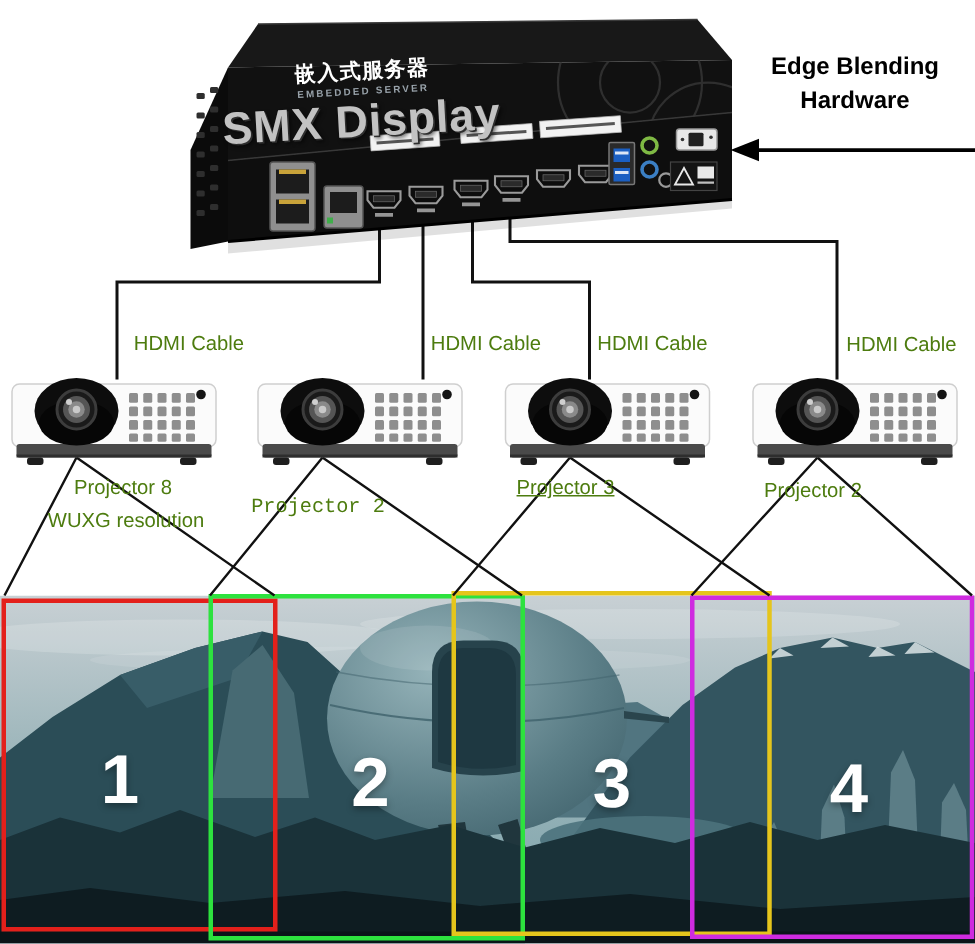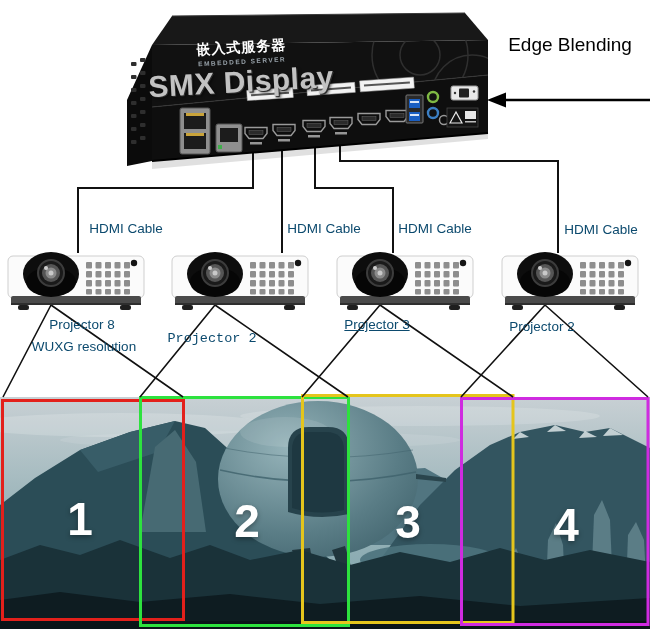--- a/index.html
+++ b/index.html
@@ -19,7 +19,7 @@
   }
   .callout{
     position:absolute;left:570px;top:33px;transform:translateX(-50%);
-    text-align:center;font-size:19px;font-weight:400;color:#000;
+    text-align:center;font-size:16px;font-weight:700;color:#000;
     line-height:23px;white-space:nowrap;
   }
   .devtext{

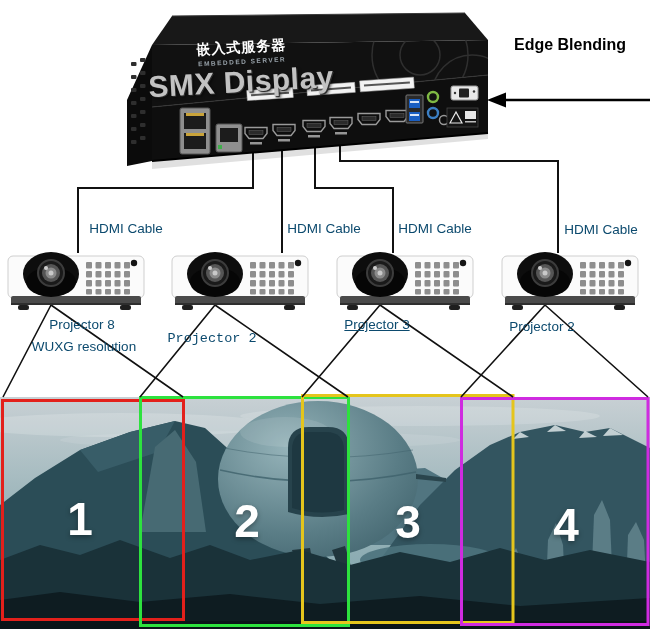--- a/index.html
+++ b/index.html
@@ -312,6 +312,7 @@
 
 <div class="callout">
   <div>Edge Blending</div>
+  <div>Hardware</div>
 </div>
 
 <div class="lbl" style="left:126px;top:221px;">HDMI Cable</div>

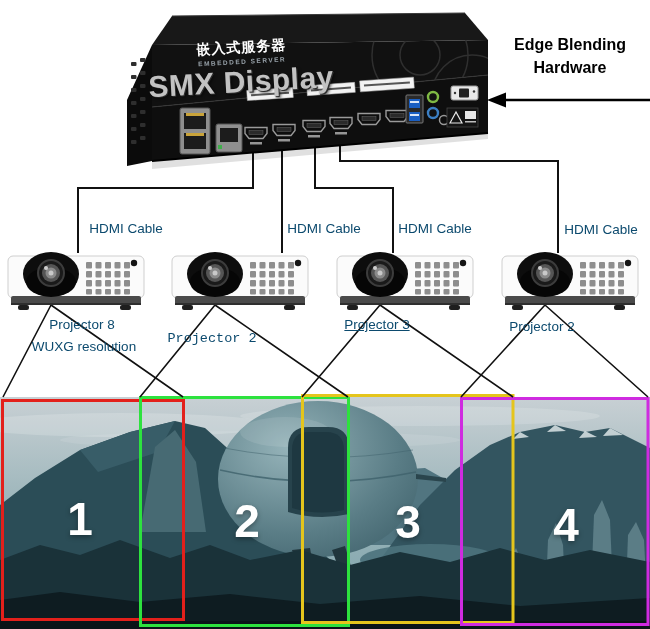--- a/index.html
+++ b/index.html
@@ -10,7 +10,7 @@
   svg{position:absolute;left:0;top:0;}
   .lbl{
     position:absolute;transform:translateX(-50%);
-    font-size:13.5px;color:#0c4a6e;white-space:nowrap;font-weight:500;
+    font-size:13.5px;color:#4d7c0f;white-space:nowrap;font-weight:500;
   }
   .num{
     position:absolute;transform:translateX(-50%);

